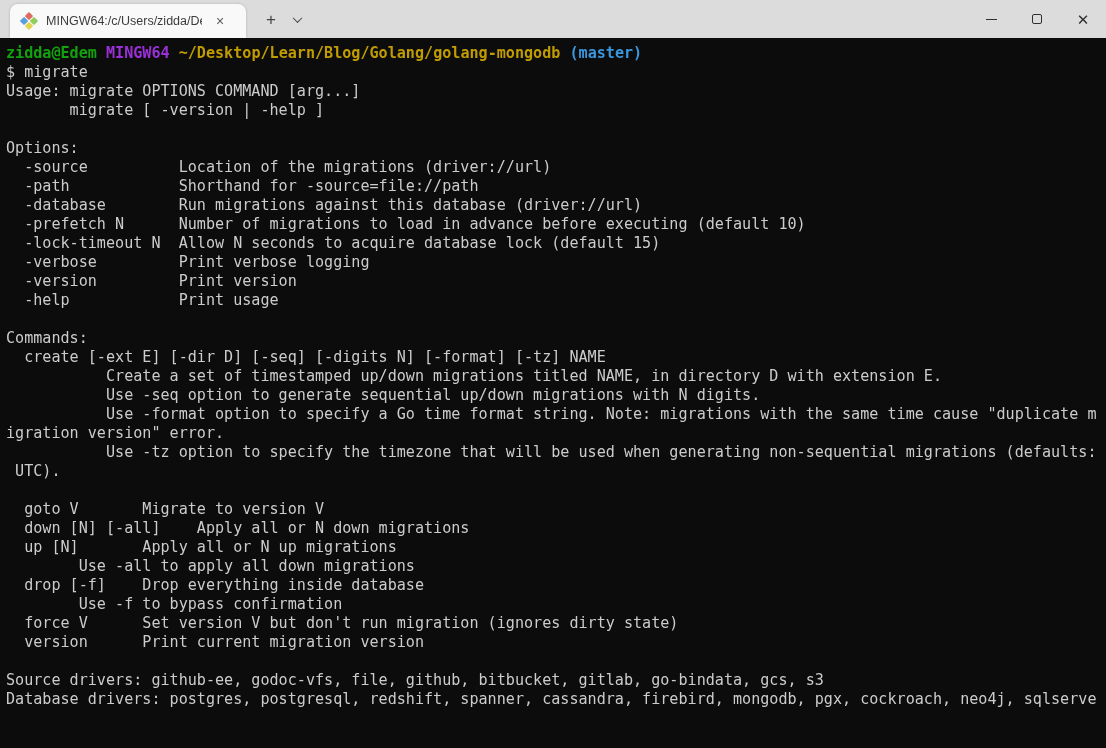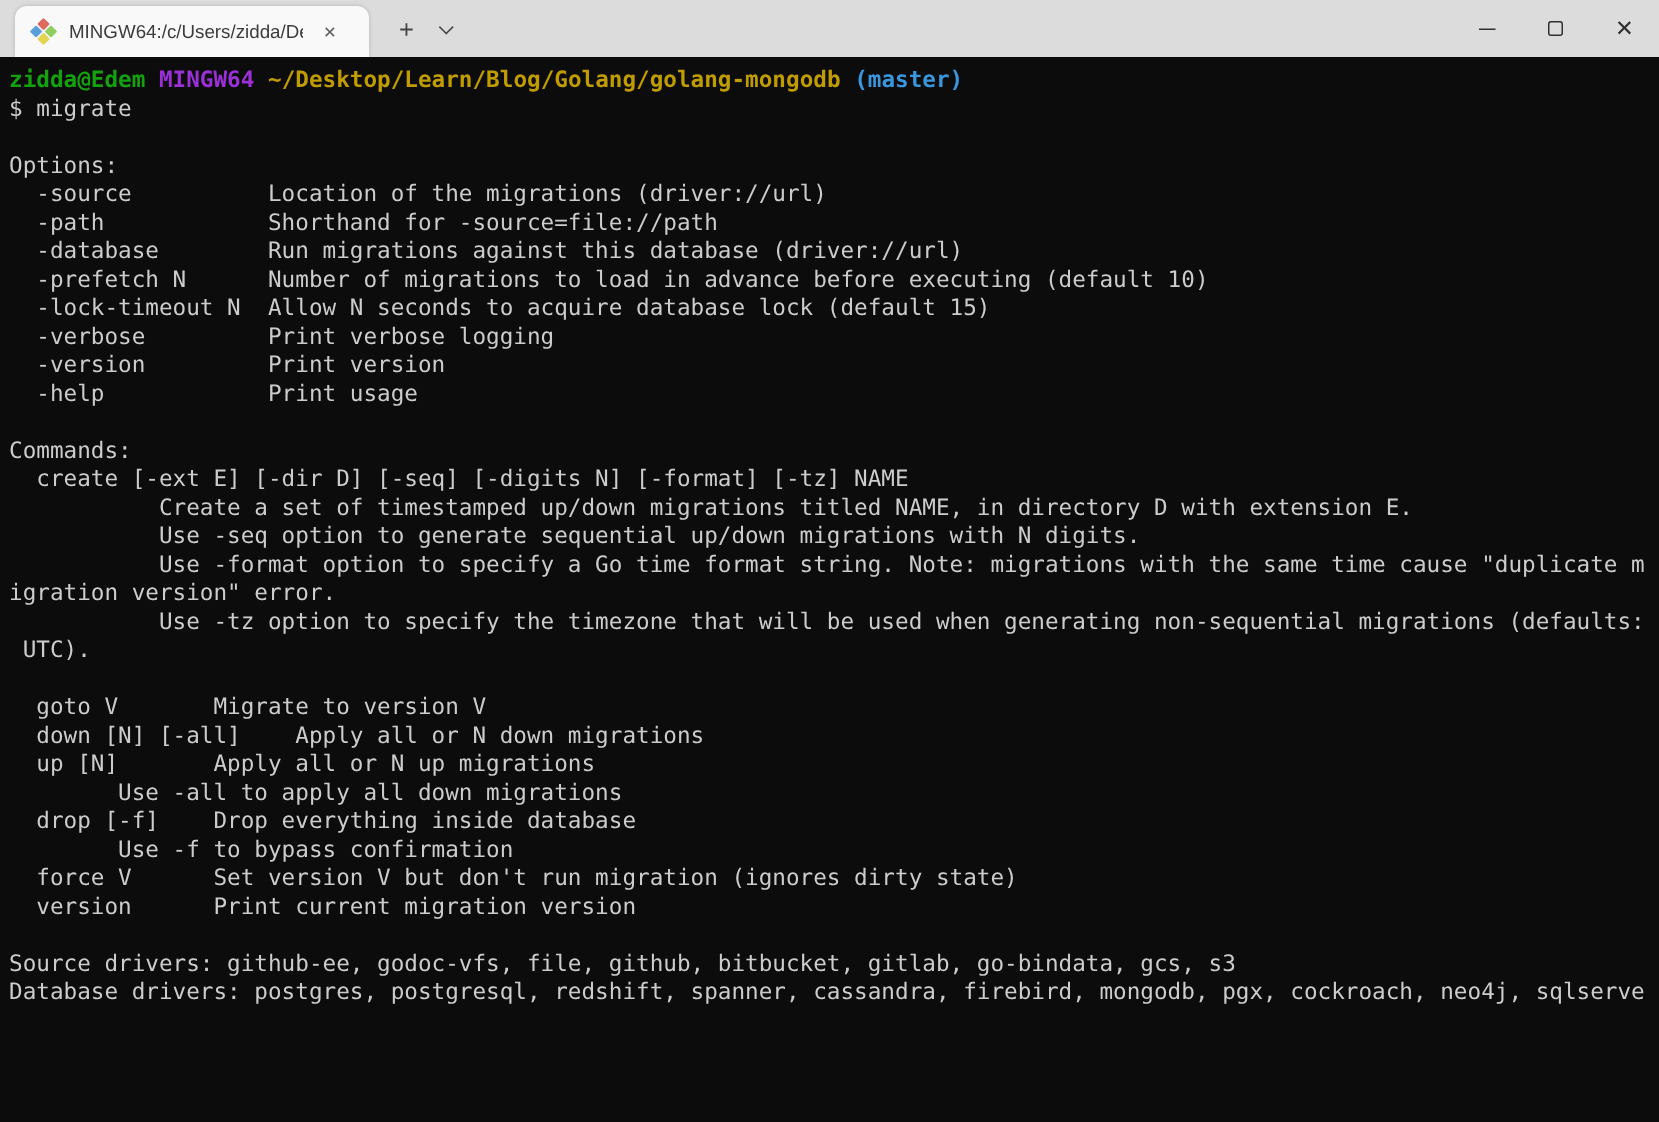--- a/index.html
+++ b/index.html
@@ -98,6 +98,7 @@
     <div>
         <div class="tline"><span style="color: var(--green); font-weight: bold;">zidda@Edem</span><span> </span><span style="color: var(--purple); font-weight: bold;">MINGW64</span><span> </span><span style="color: var(--yellow); font-weight: bold;">~/Desktop/Learn/Blog/Golang/golang-mongodb</span><span> </span><span style="color: var(--cyan); font-weight: bold;">(master)</span></div>
         <div class="tline">$ migrate</div>
+        <div class="tline">Usage: migrate OPTIONS COMMAND [arg...]</div>
         <div class="tline"></div>
         <div class="tline">Options:</div>
         <div class="tline">  -source          Location of the migrations (driver://url)</div>

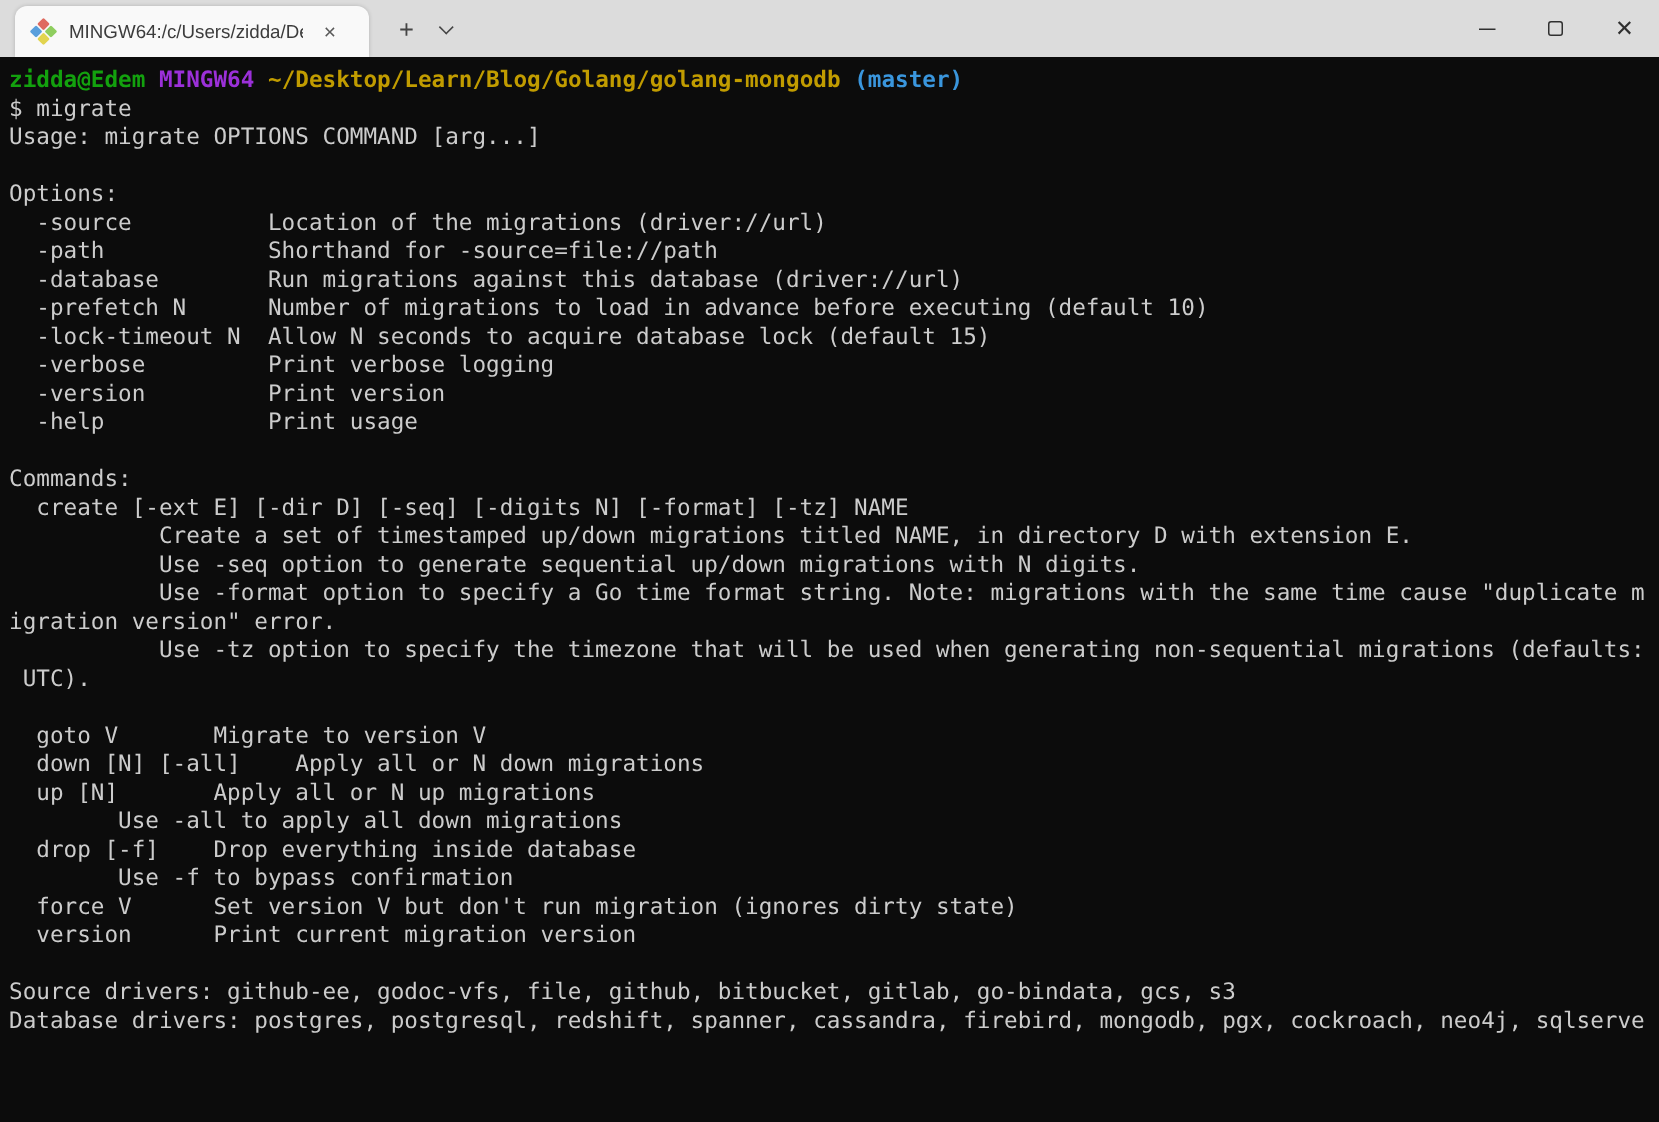--- a/index.html
+++ b/index.html
@@ -99,6 +99,7 @@
         <div class="tline"><span style="color: var(--green); font-weight: bold;">zidda@Edem</span><span> </span><span style="color: var(--purple); font-weight: bold;">MINGW64</span><span> </span><span style="color: var(--yellow); font-weight: bold;">~/Desktop/Learn/Blog/Golang/golang-mongodb</span><span> </span><span style="color: var(--cyan); font-weight: bold;">(master)</span></div>
         <div class="tline">$ migrate</div>
         <div class="tline">Usage: migrate OPTIONS COMMAND [arg...]</div>
+        <div class="tline">       migrate [ -version | -help ]</div>
         <div class="tline"></div>
         <div class="tline">Options:</div>
         <div class="tline">  -source          Location of the migrations (driver://url)</div>

